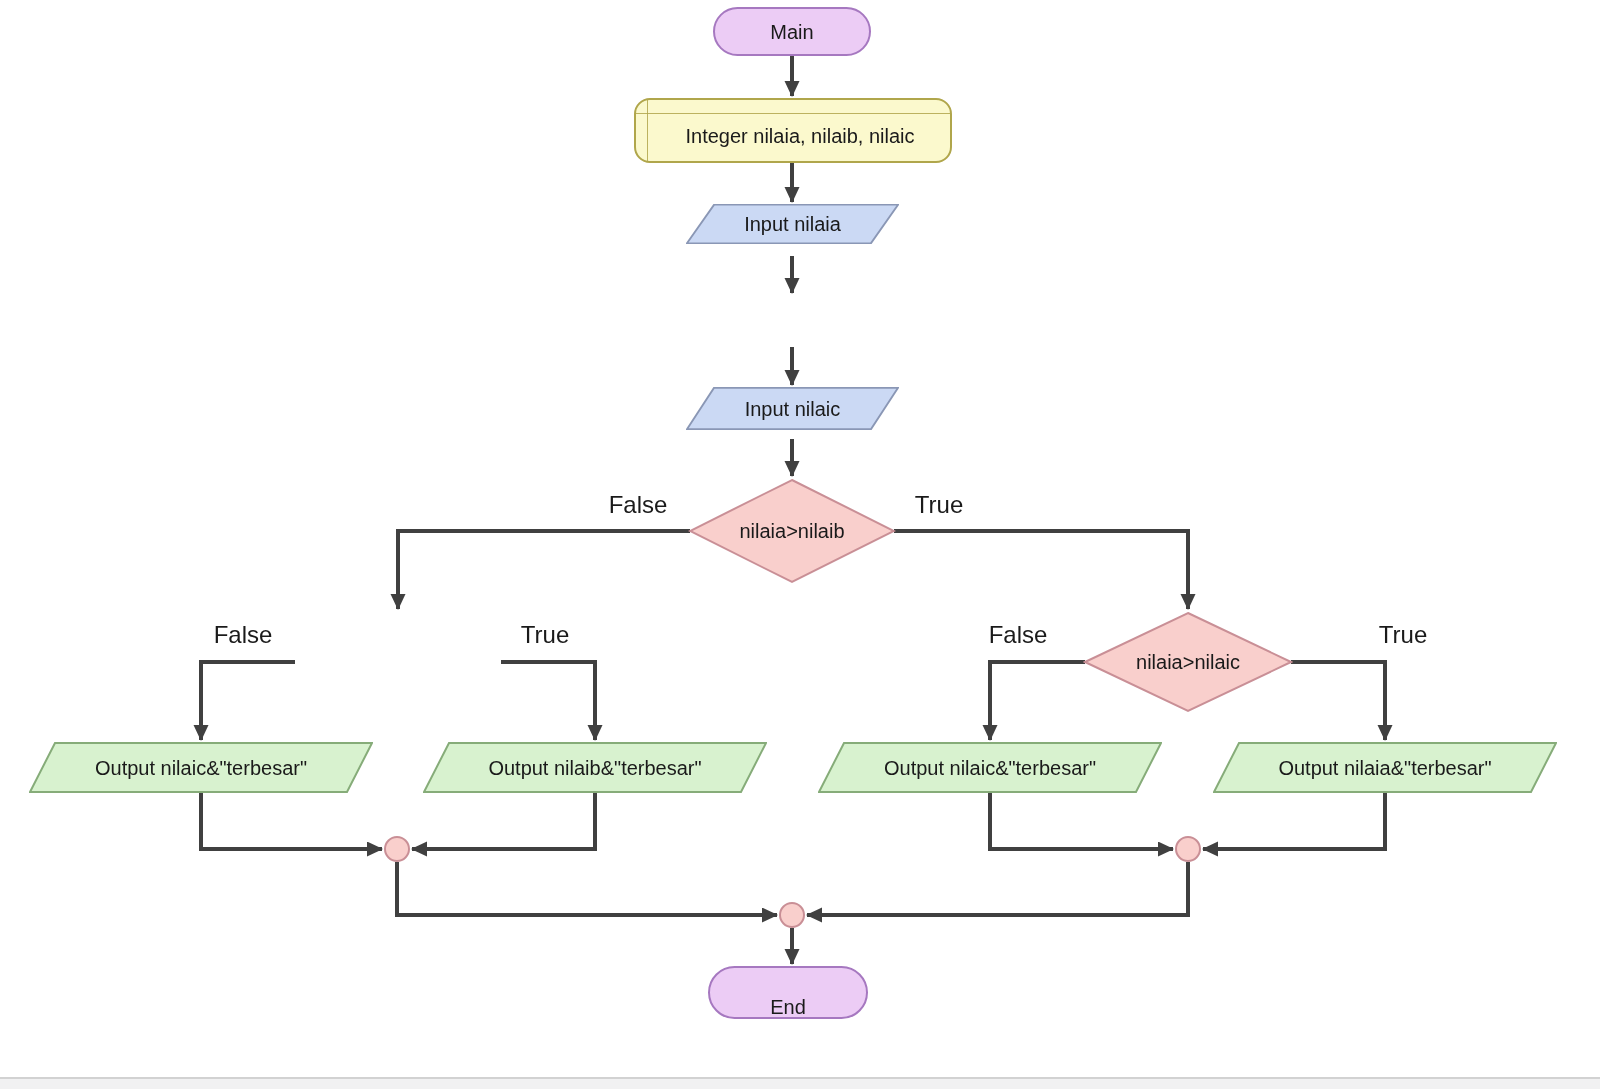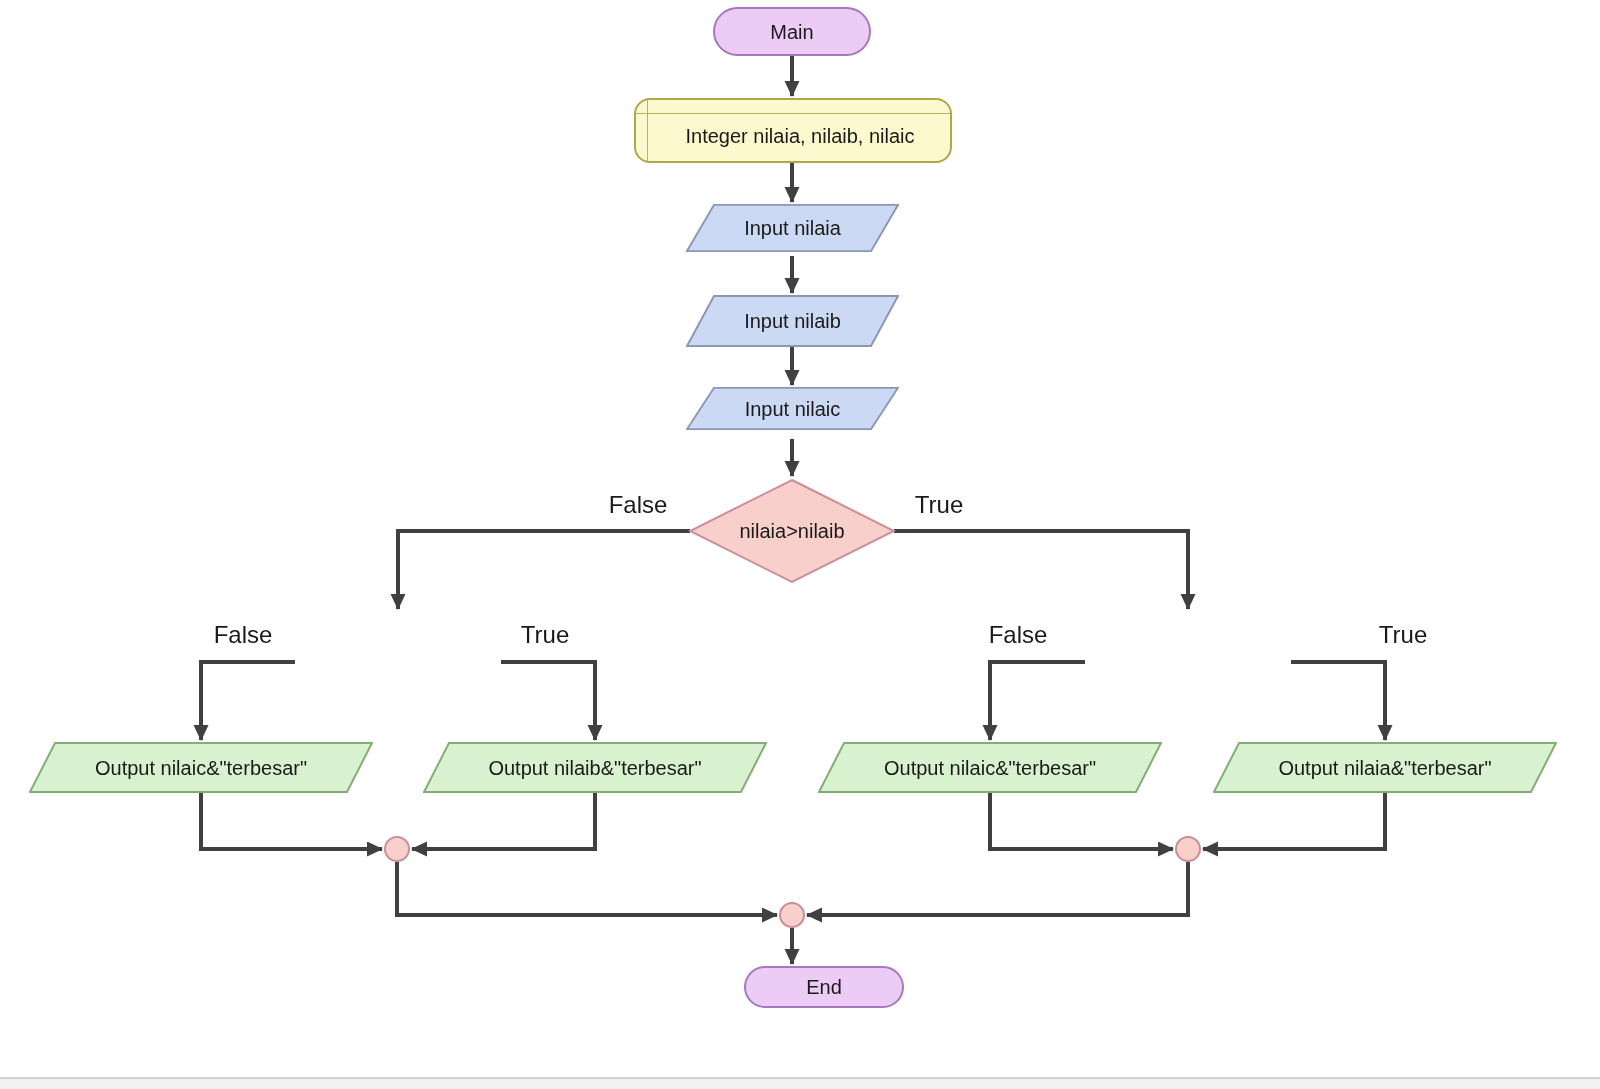--- a/index.html
+++ b/index.html
@@ -78,7 +78,7 @@
     <span class="lbl" style="padding-left:14px;padding-top:10px;">Integer nilaia, nilaib, nilaic</span>
   </div>
 
-  <div class="node" style="left:686px;top:204px;width:213px;height:48px;">
+  <div class="node" style="left:686px;top:204px;width:213px;height:40px;">
     <svg class="shape-svg" viewBox="0 0 213 52" preserveAspectRatio="none">
       <polygon class="poly-input" points="28,1 212,1 185,51 1,51"></polygon>
     </svg>

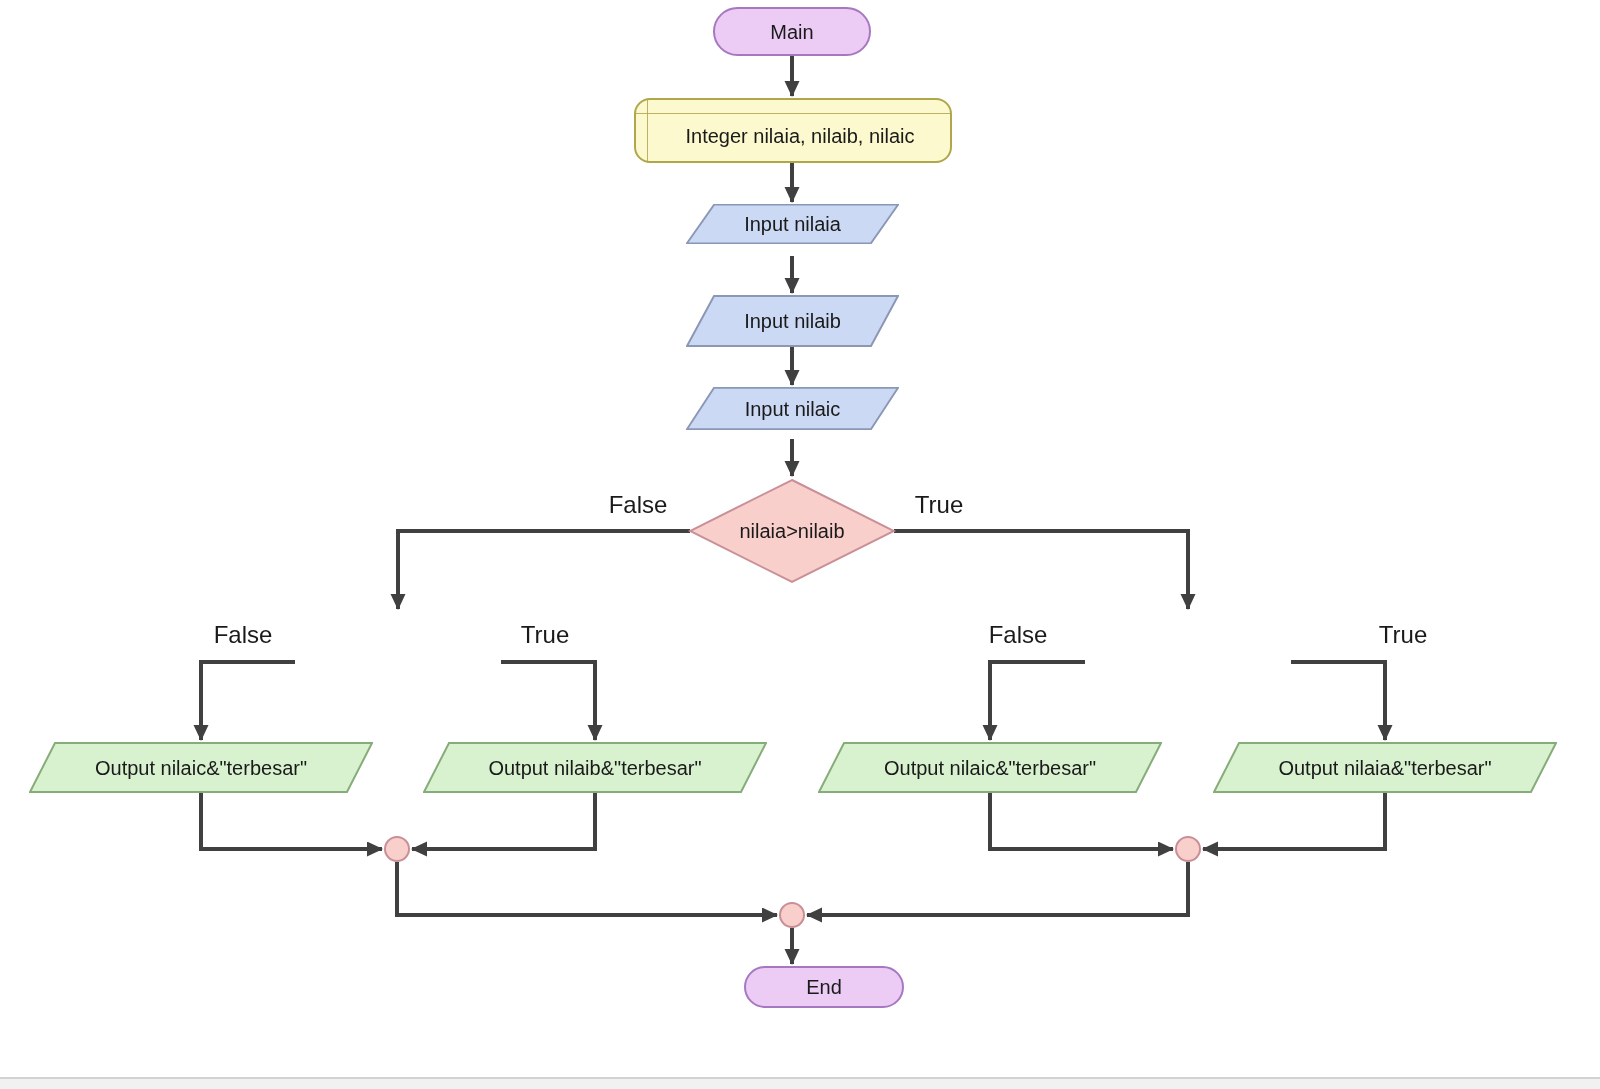--- a/index.html
+++ b/index.html
@@ -84,12 +84,6 @@
     </svg>
     <span class="lbl">Input nilaia</span>
   </div>
-  <div class="node" style="left:686px;top:295px;width:213px;height:52px;">
-    <svg class="shape-svg" viewBox="0 0 213 52" preserveAspectRatio="none">
-      <polygon class="poly-input" points="28,1 212,1 185,51 1,51"></polygon>
-    </svg>
-    <span class="lbl">Input nilaib</span>
-  </div>
   <div class="node" style="left:686px;top:387px;width:213px;height:43px;">
     <svg class="shape-svg" viewBox="0 0 213 52" preserveAspectRatio="none">
       <polygon class="poly-input" points="28,1 212,1 185,51 1,51"></polygon>

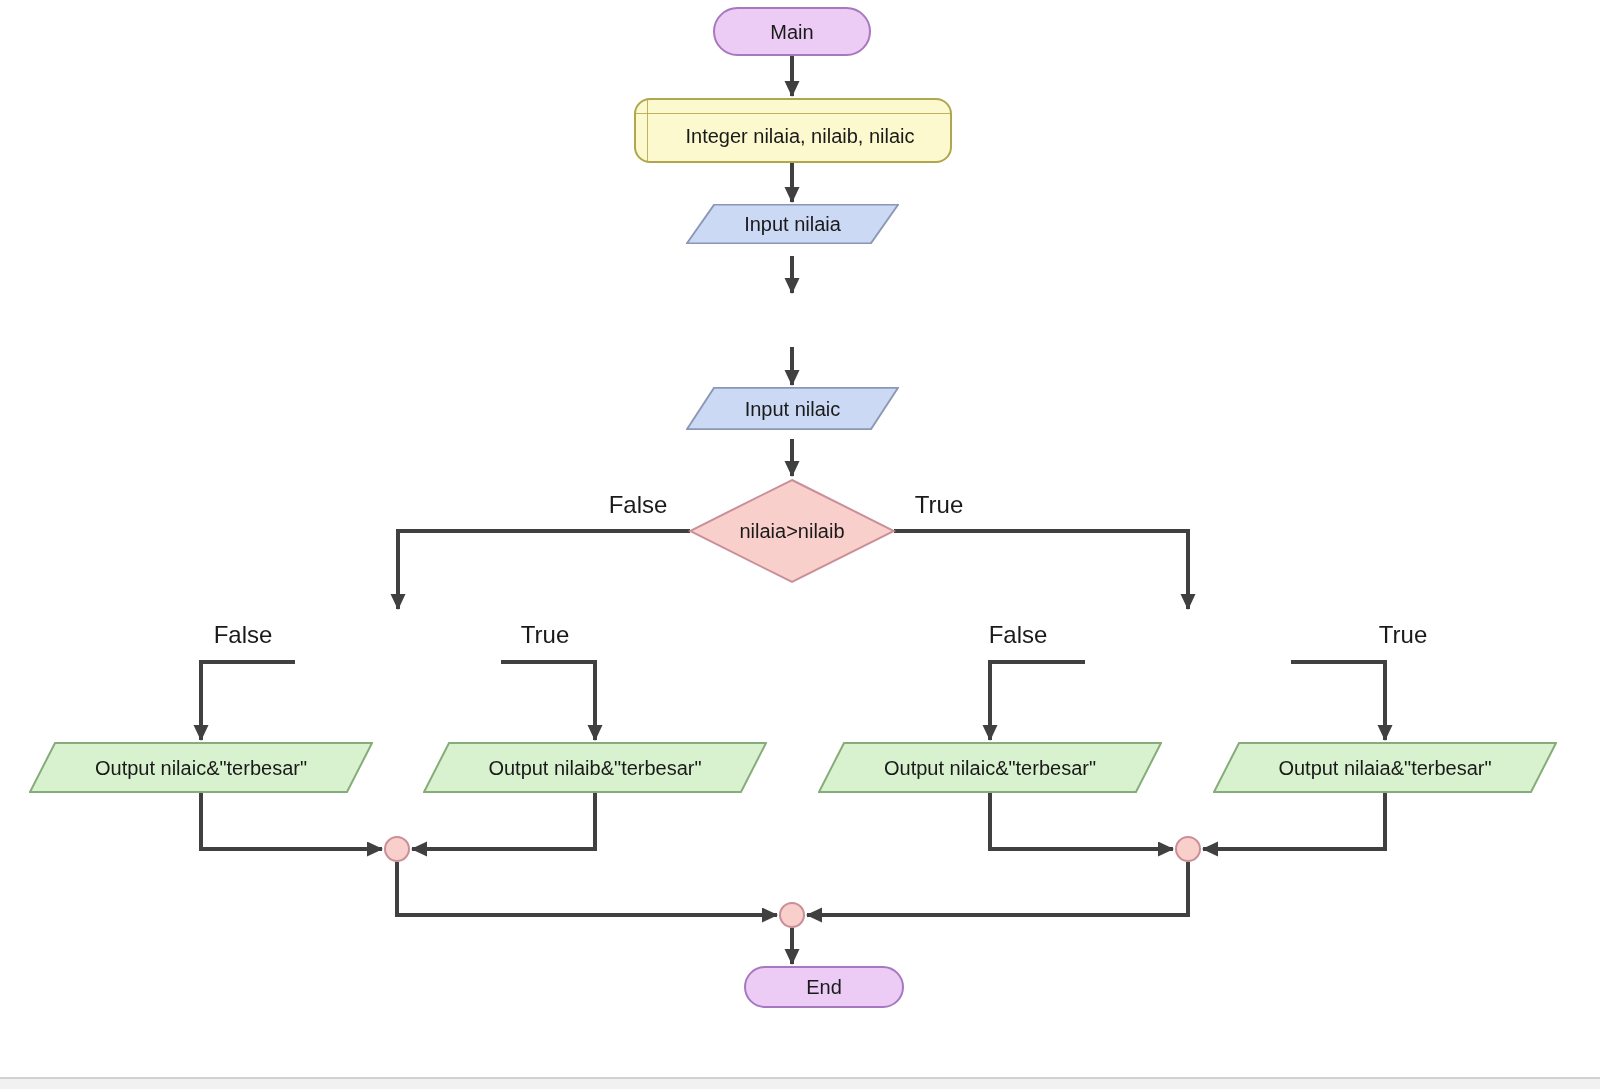--- a/index.html
+++ b/index.html
@@ -103,6 +103,12 @@
   <div class="branch-label" style="left:243px;top:635px;">False</div>
   <div class="branch-label" style="left:545px;top:635px;">True</div>
 
+  <div class="node" style="left:1083px;top:611px;width:210px;height:102px;">
+    <svg class="shape-svg" viewBox="0 0 210 102" preserveAspectRatio="none">
+      <polygon class="poly-decision" points="105,2 208,51 105,100 2,51"></polygon>
+    </svg>
+    <span class="lbl">nilaia&gt;nilaic</span>
+  </div>
   <div class="branch-label" style="left:1018px;top:635px;">False</div>
   <div class="branch-label" style="left:1403px;top:635px;">True</div>
 

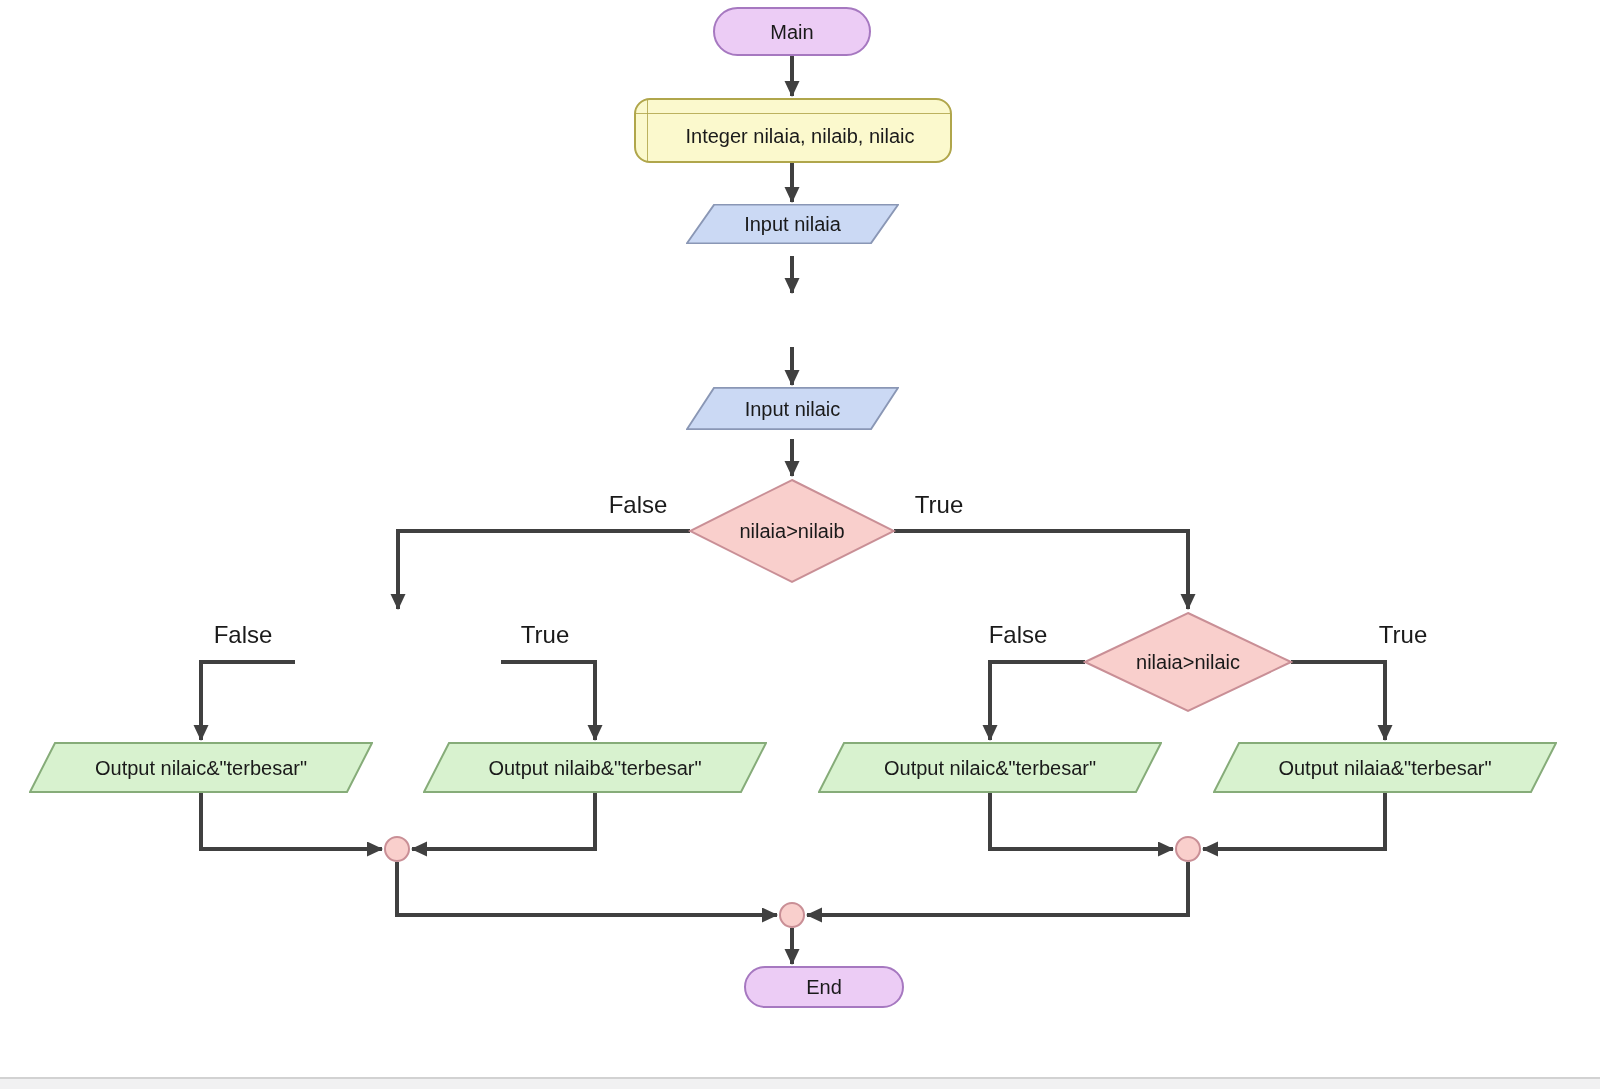--- a/index.html
+++ b/index.html
@@ -141,7 +141,7 @@
   <div class="merge" style="left:1175px;top:836px;"></div>
   <div class="merge" style="left:779px;top:902px;"></div>
 
-  <div class="node terminal stadium-end" style="left:744px;top:966px;width:160px;height:42px;">
+  <div class="node terminal stadium-end" style="left:708px;top:966px;width:160px;height:53px;align-items:flex-end;">
     <span class="lbl">End</span>
   </div>
 

